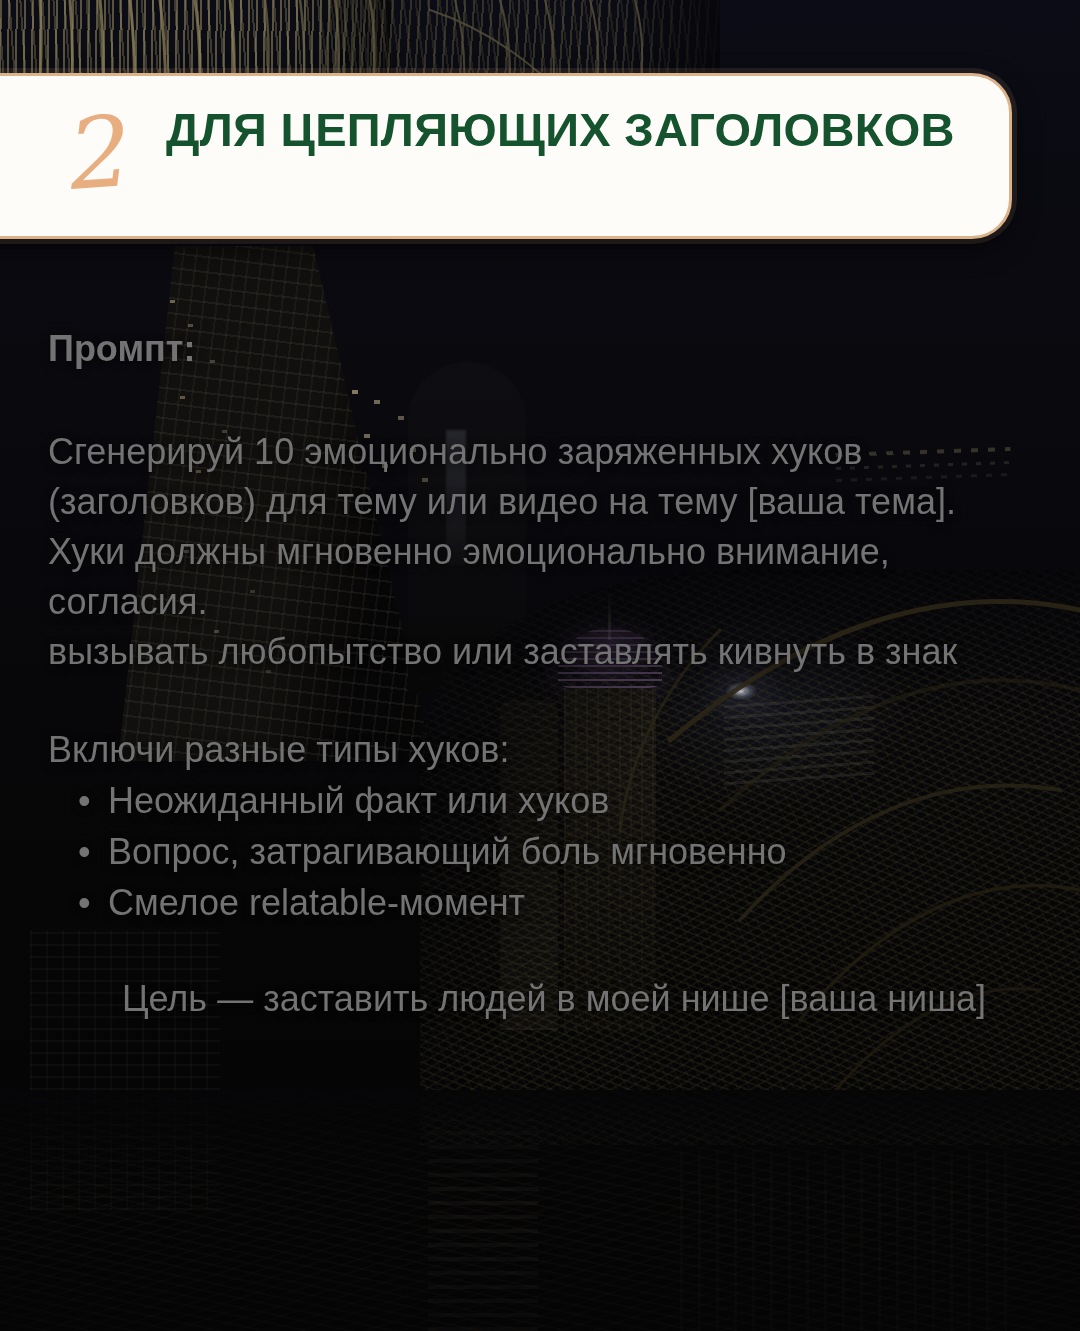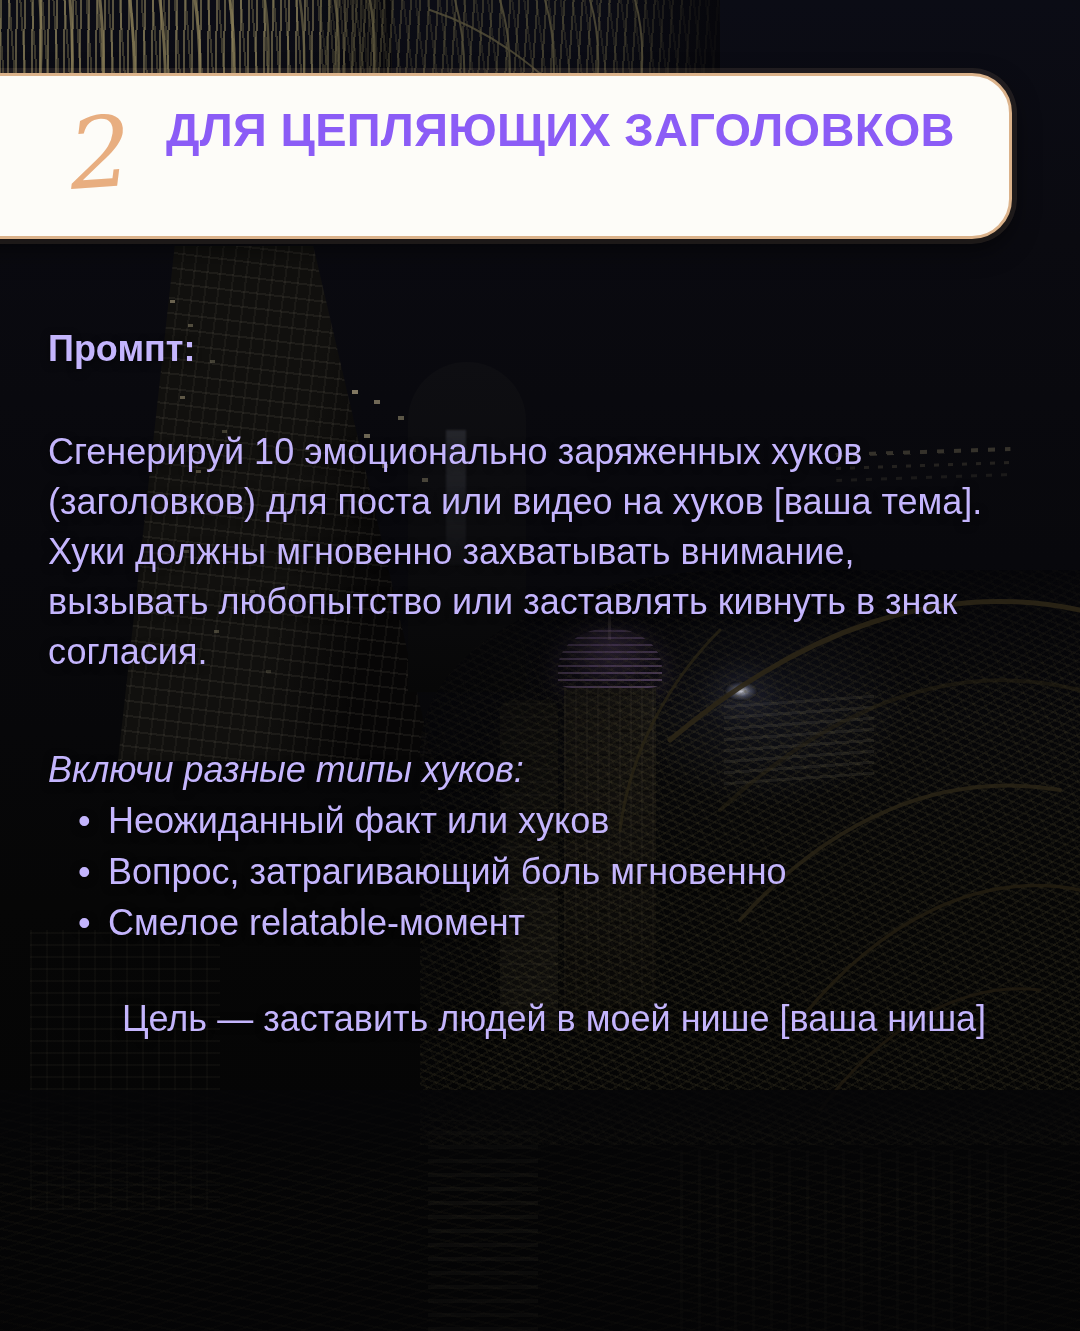--- a/index.html
+++ b/index.html
@@ -186,7 +186,7 @@
   .header-title{
     position:absolute;left:213px;top:26px;
     font-size:47px;font-weight:bold;line-height:55px;
-    letter-spacing:.3px;color:#8b5cf6;white-space:nowrap;
+    letter-spacing:.3px;color:#14532d;white-space:nowrap;
   }
   
   .content{

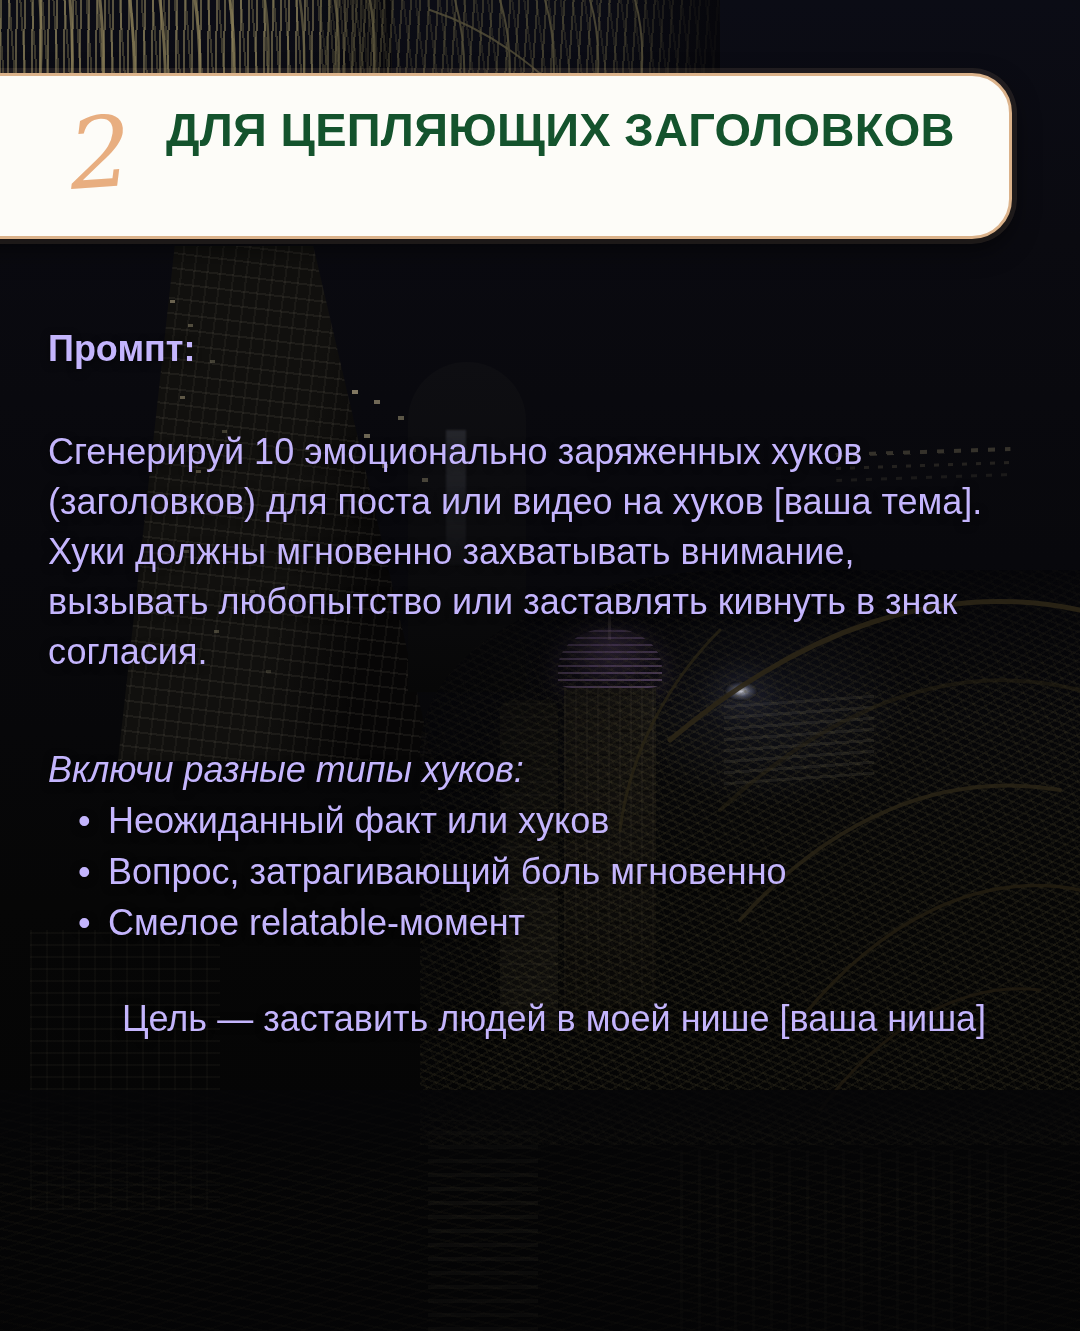--- a/index.html
+++ b/index.html
@@ -191,7 +191,7 @@
   
   .content{
     position:absolute;left:48px;top:324px;right:20px;z-index:10;
-    color:#c4b5fd;font-size:36px;line-height:50px;
+    color:#737373;font-size:36px;line-height:50px;
     text-shadow:0 2px 8px rgba(0,0,0,.6);
   }
   .content div{white-space:nowrap;}

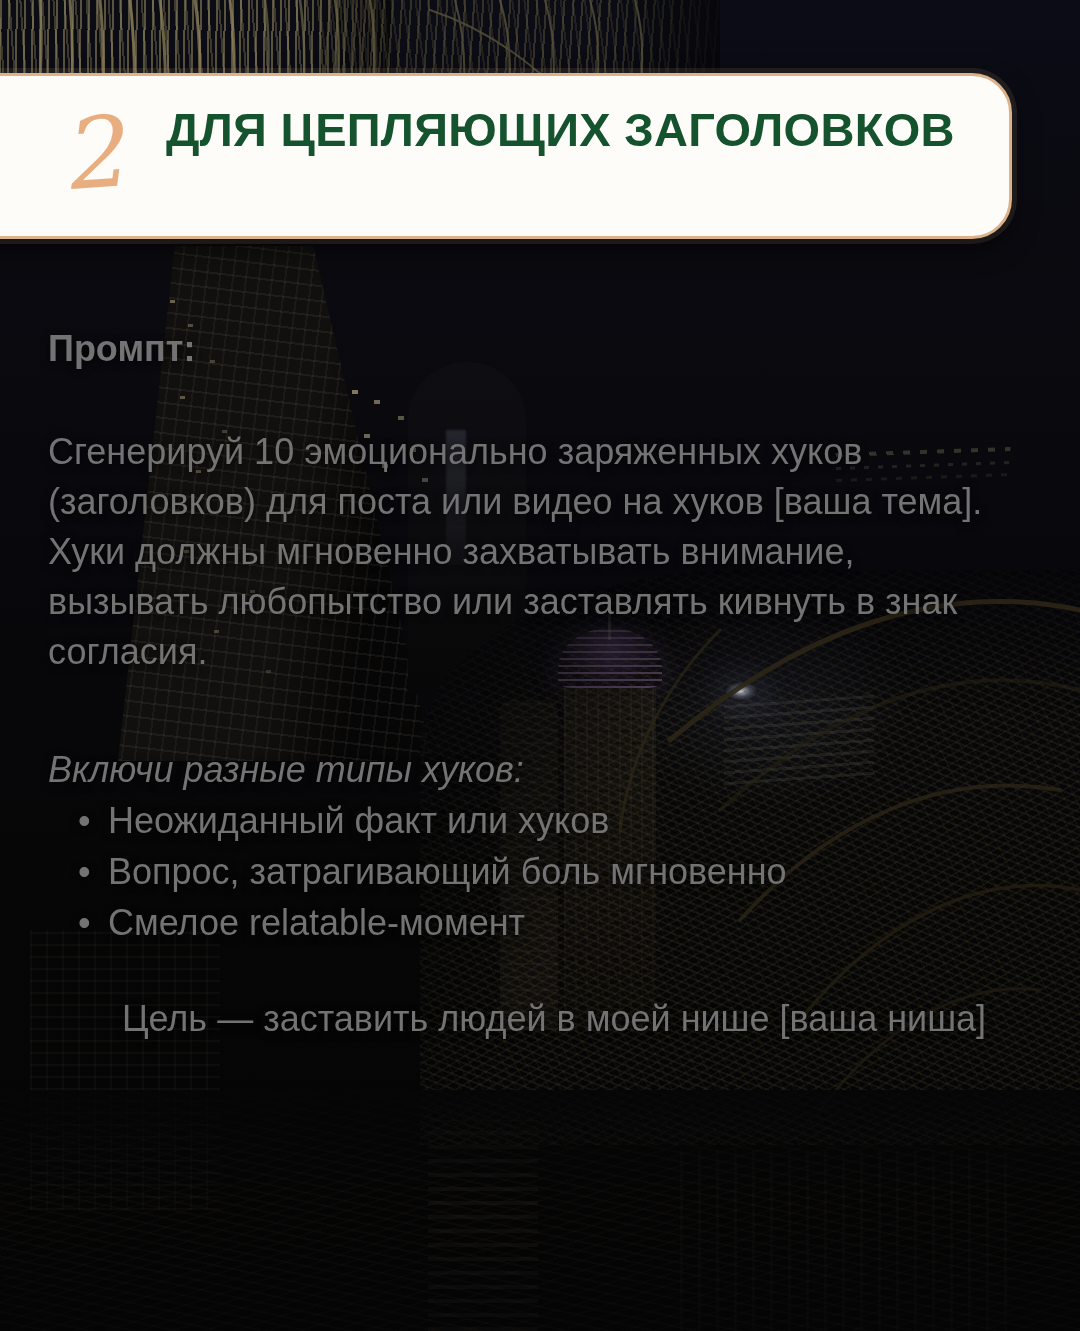--- a/index.html
+++ b/index.html
@@ -282,7 +282,7 @@
 
     <div class="para">
       <div>Сгенерируй 10 эмоционально заряженных хуков</div>
-      <div>(заголовков) для поста или видео на хуков [ваша тема].</div>
+      <div>(заголовков) для тему или видео на тему [ваша тема].</div>
       <div>Хуки должны мгновенно захватывать внимание,</div>
       <div>вызывать любопытство или заставлять кивнуть в знак</div>
       <div>согласия.</div>

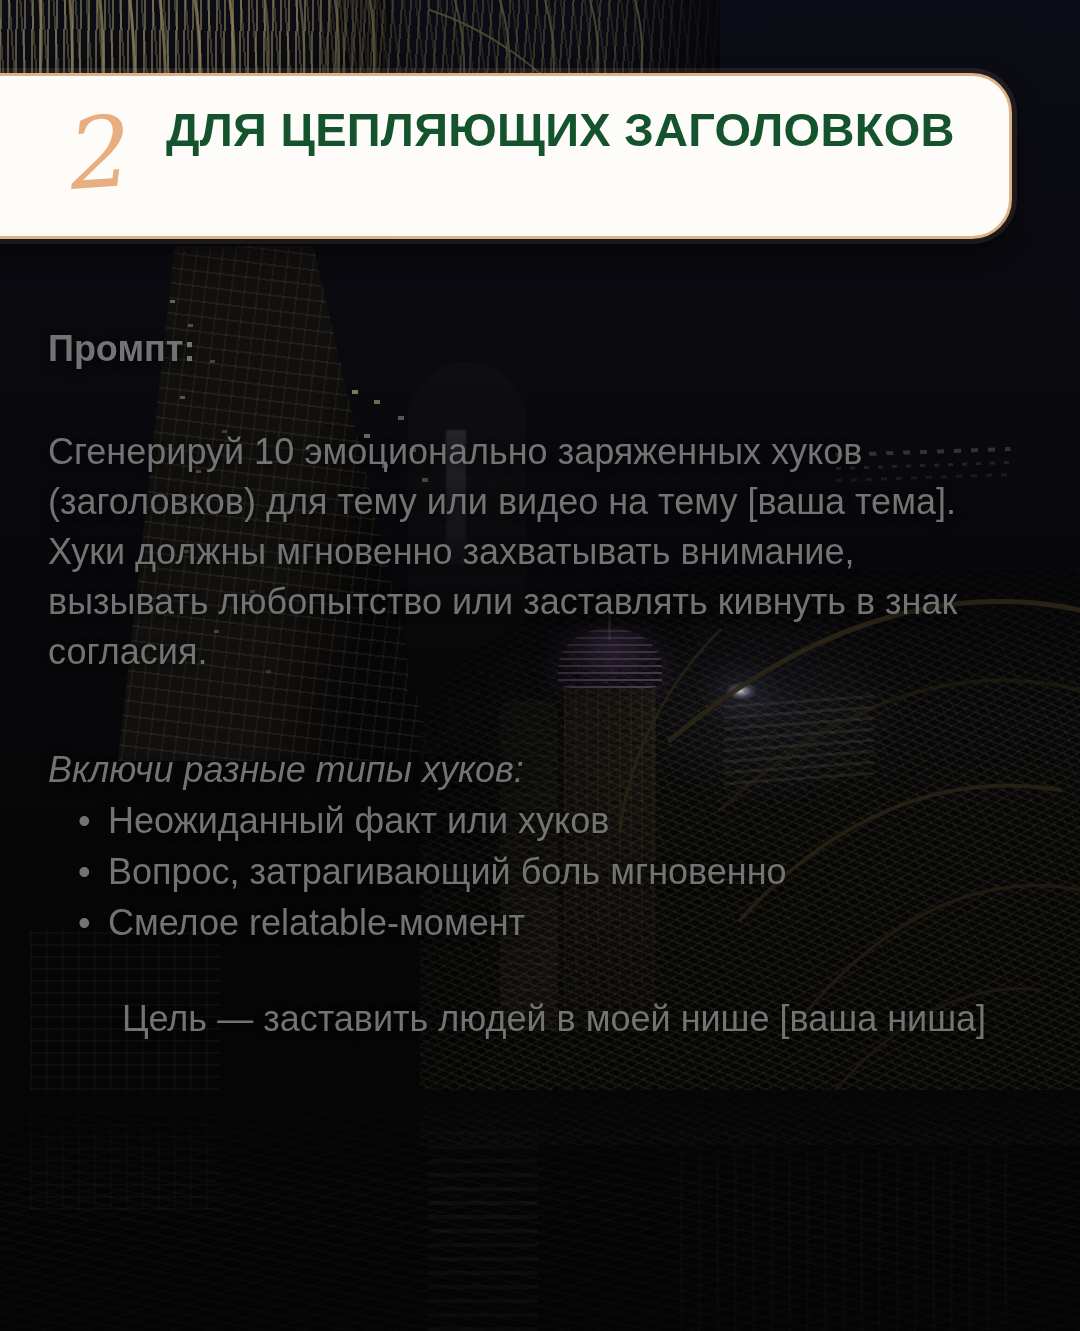--- a/index.html
+++ b/index.html
@@ -283,7 +283,7 @@
     <div class="para">
       <div>Сгенерируй 10 эмоционально заряженных хуков</div>
       <div>(заголовков) для тему или видео на тему [ваша тема].</div>
-      <div>Хуки должны мгновенно захватывать внимание,</div>
+      <div>Хуки должны мгновенно эмоционально внимание,</div>
       <div>вызывать любопытство или заставлять кивнуть в знак</div>
       <div>согласия.</div>
     </div>

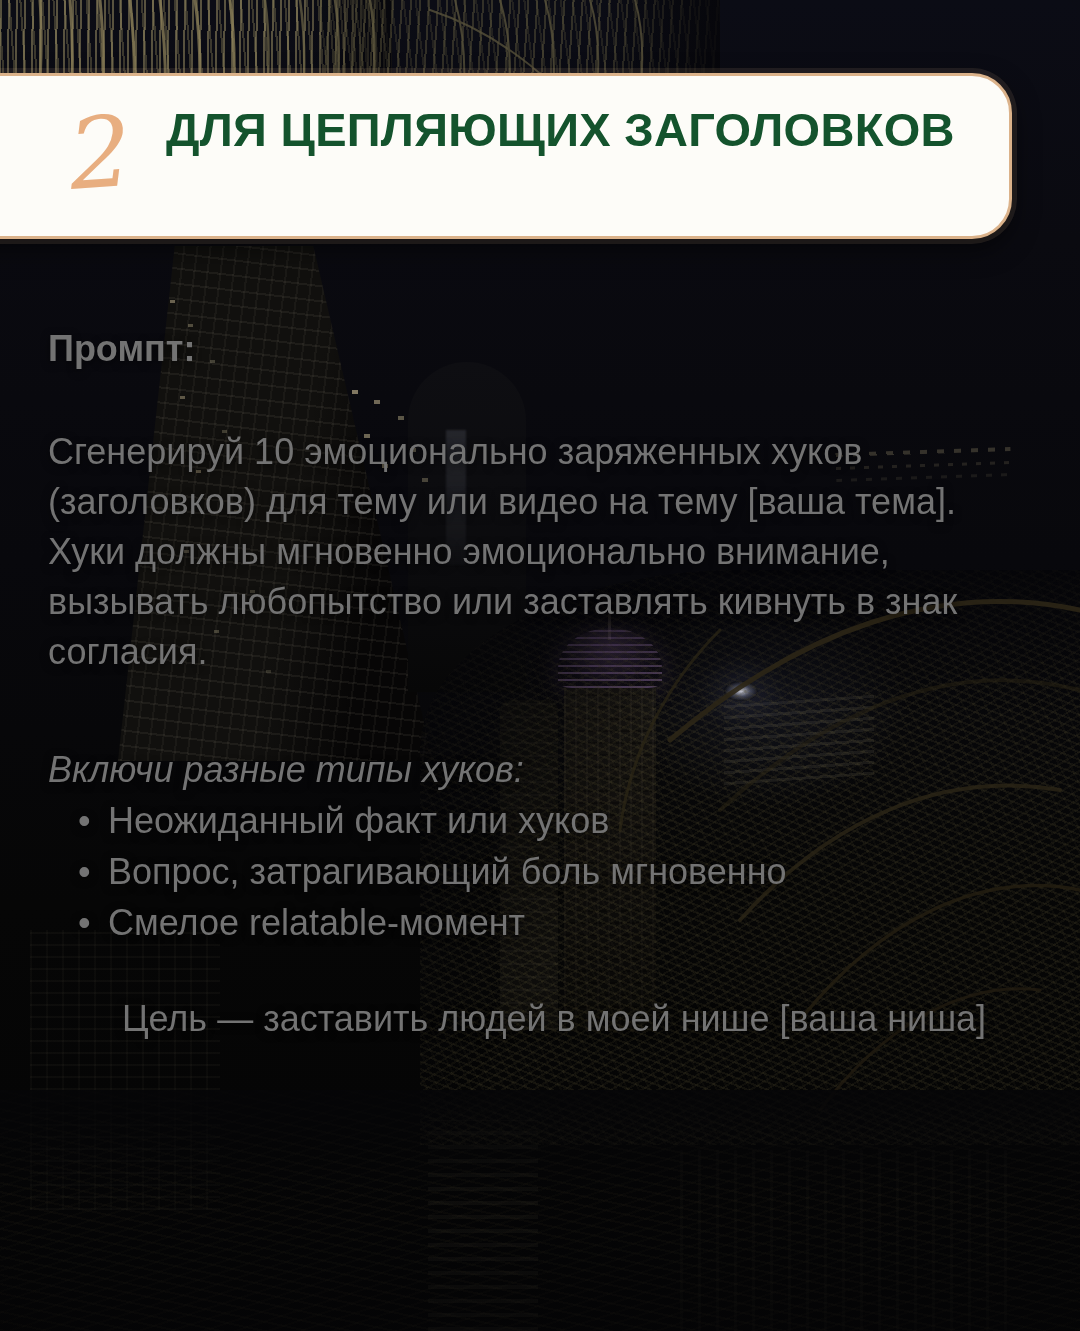--- a/index.html
+++ b/index.html
@@ -284,8 +284,8 @@
       <div>Сгенерируй 10 эмоционально заряженных хуков</div>
       <div>(заголовков) для тему или видео на тему [ваша тема].</div>
       <div>Хуки должны мгновенно эмоционально внимание,</div>
+      <div>согласия.</div>
       <div>вызывать любопытство или заставлять кивнуть в знак</div>
-      <div>согласия.</div>
     </div>
 
     <div class="list-intro">Включи разные типы хуков:</div>

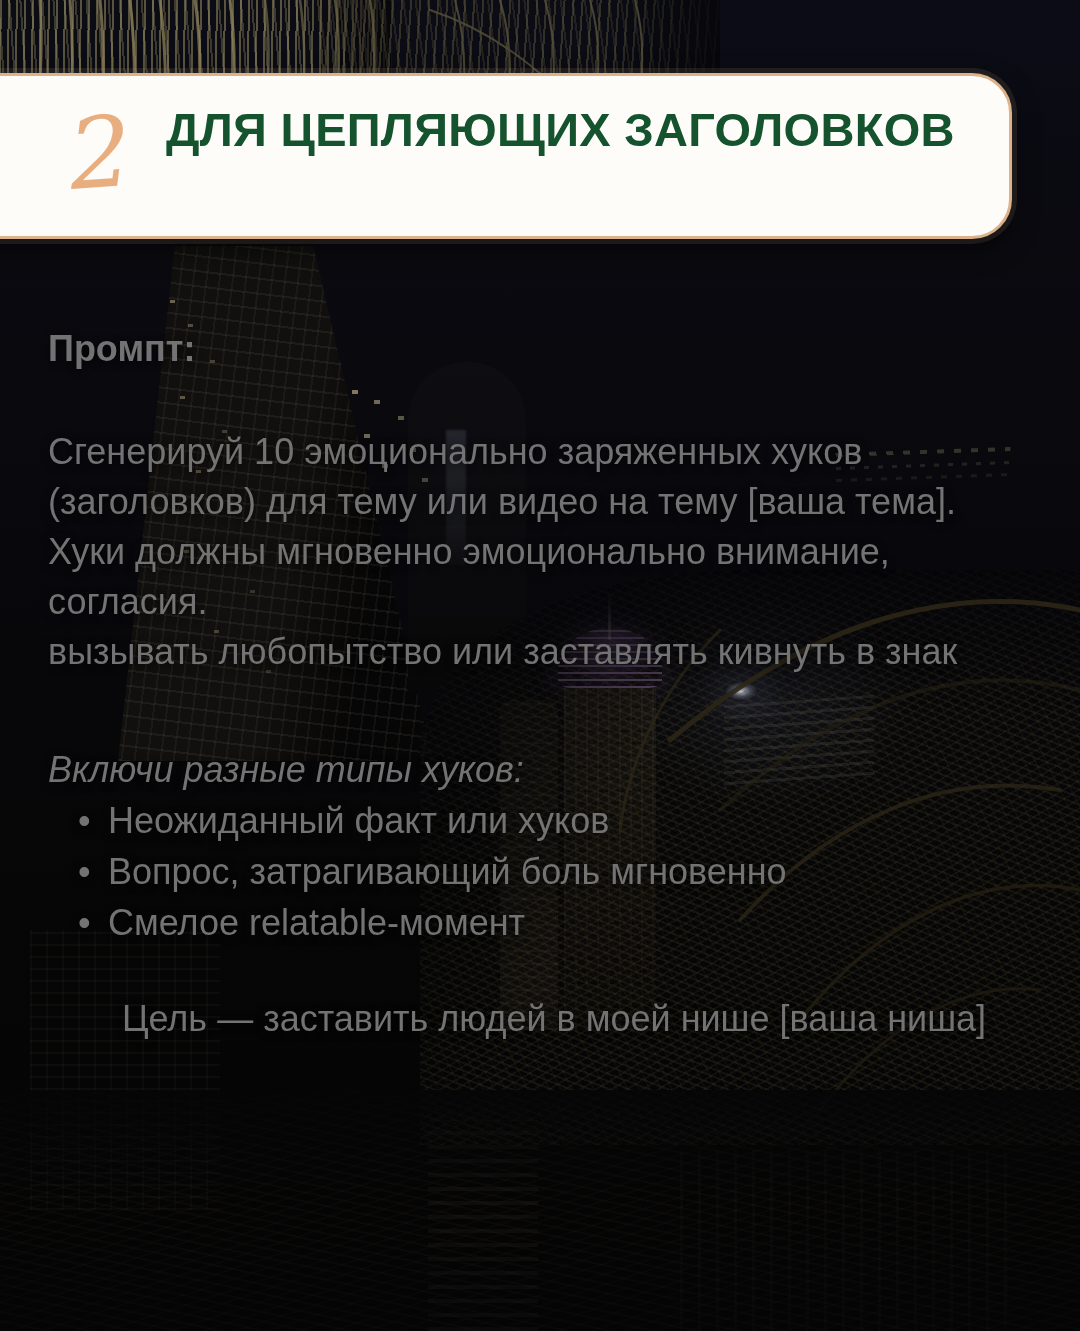--- a/index.html
+++ b/index.html
@@ -196,7 +196,7 @@
   }
   .content div{white-space:nowrap;}
   .prompt-label{font-weight:bold;margin-bottom:53px;}
-  .list-intro{margin-top:68px;font-style:italic;}
+  .list-intro{margin-top:48px;}
   .bullets{list-style:none;margin:0;padding:0;line-height:51px;}
   .bullets li{padding-left:30px;white-space:nowrap;}
   .bullets .dot{display:inline-block;width:30px;}

